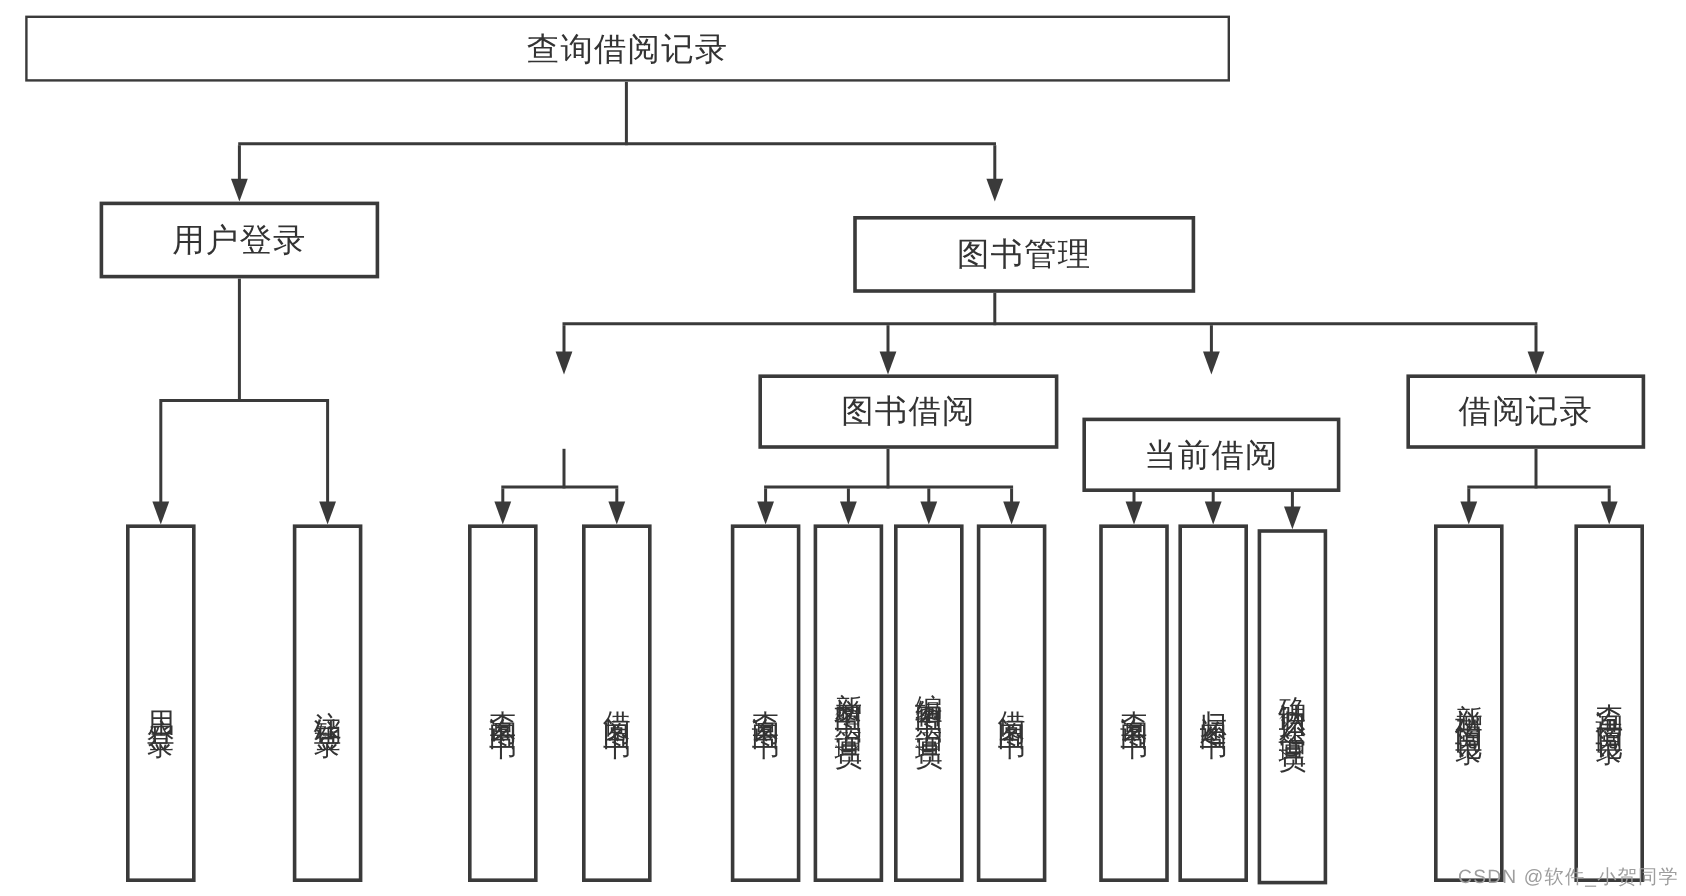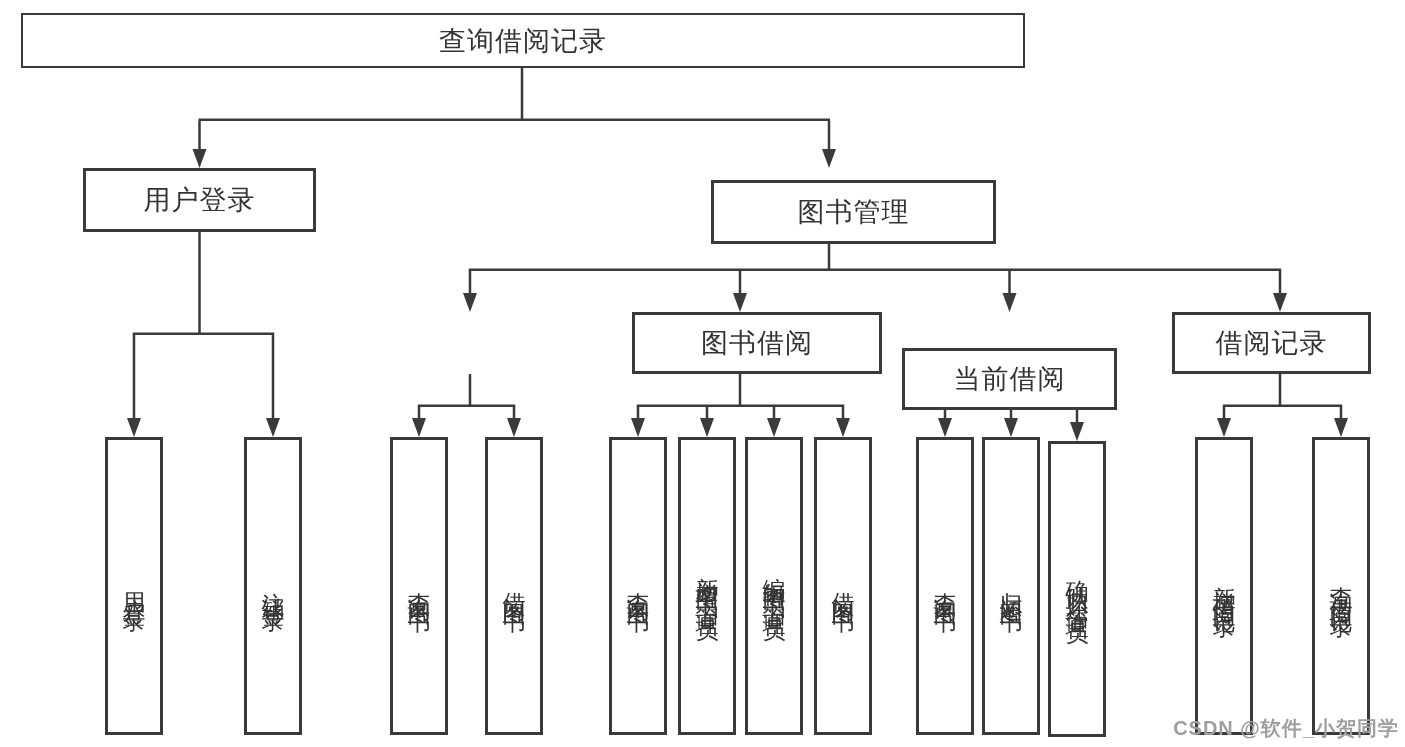--- a/index.html
+++ b/index.html
@@ -52,10 +52,9 @@
     position: absolute;
     right: 6px; bottom: 5px;
     color: var(--watermark);
-    font-size: 20px;
+    font-size: 16px;
     letter-spacing: 1px;
     z-index: 5;
-    font-weight: bold;
   }
 </style>
 </head>

